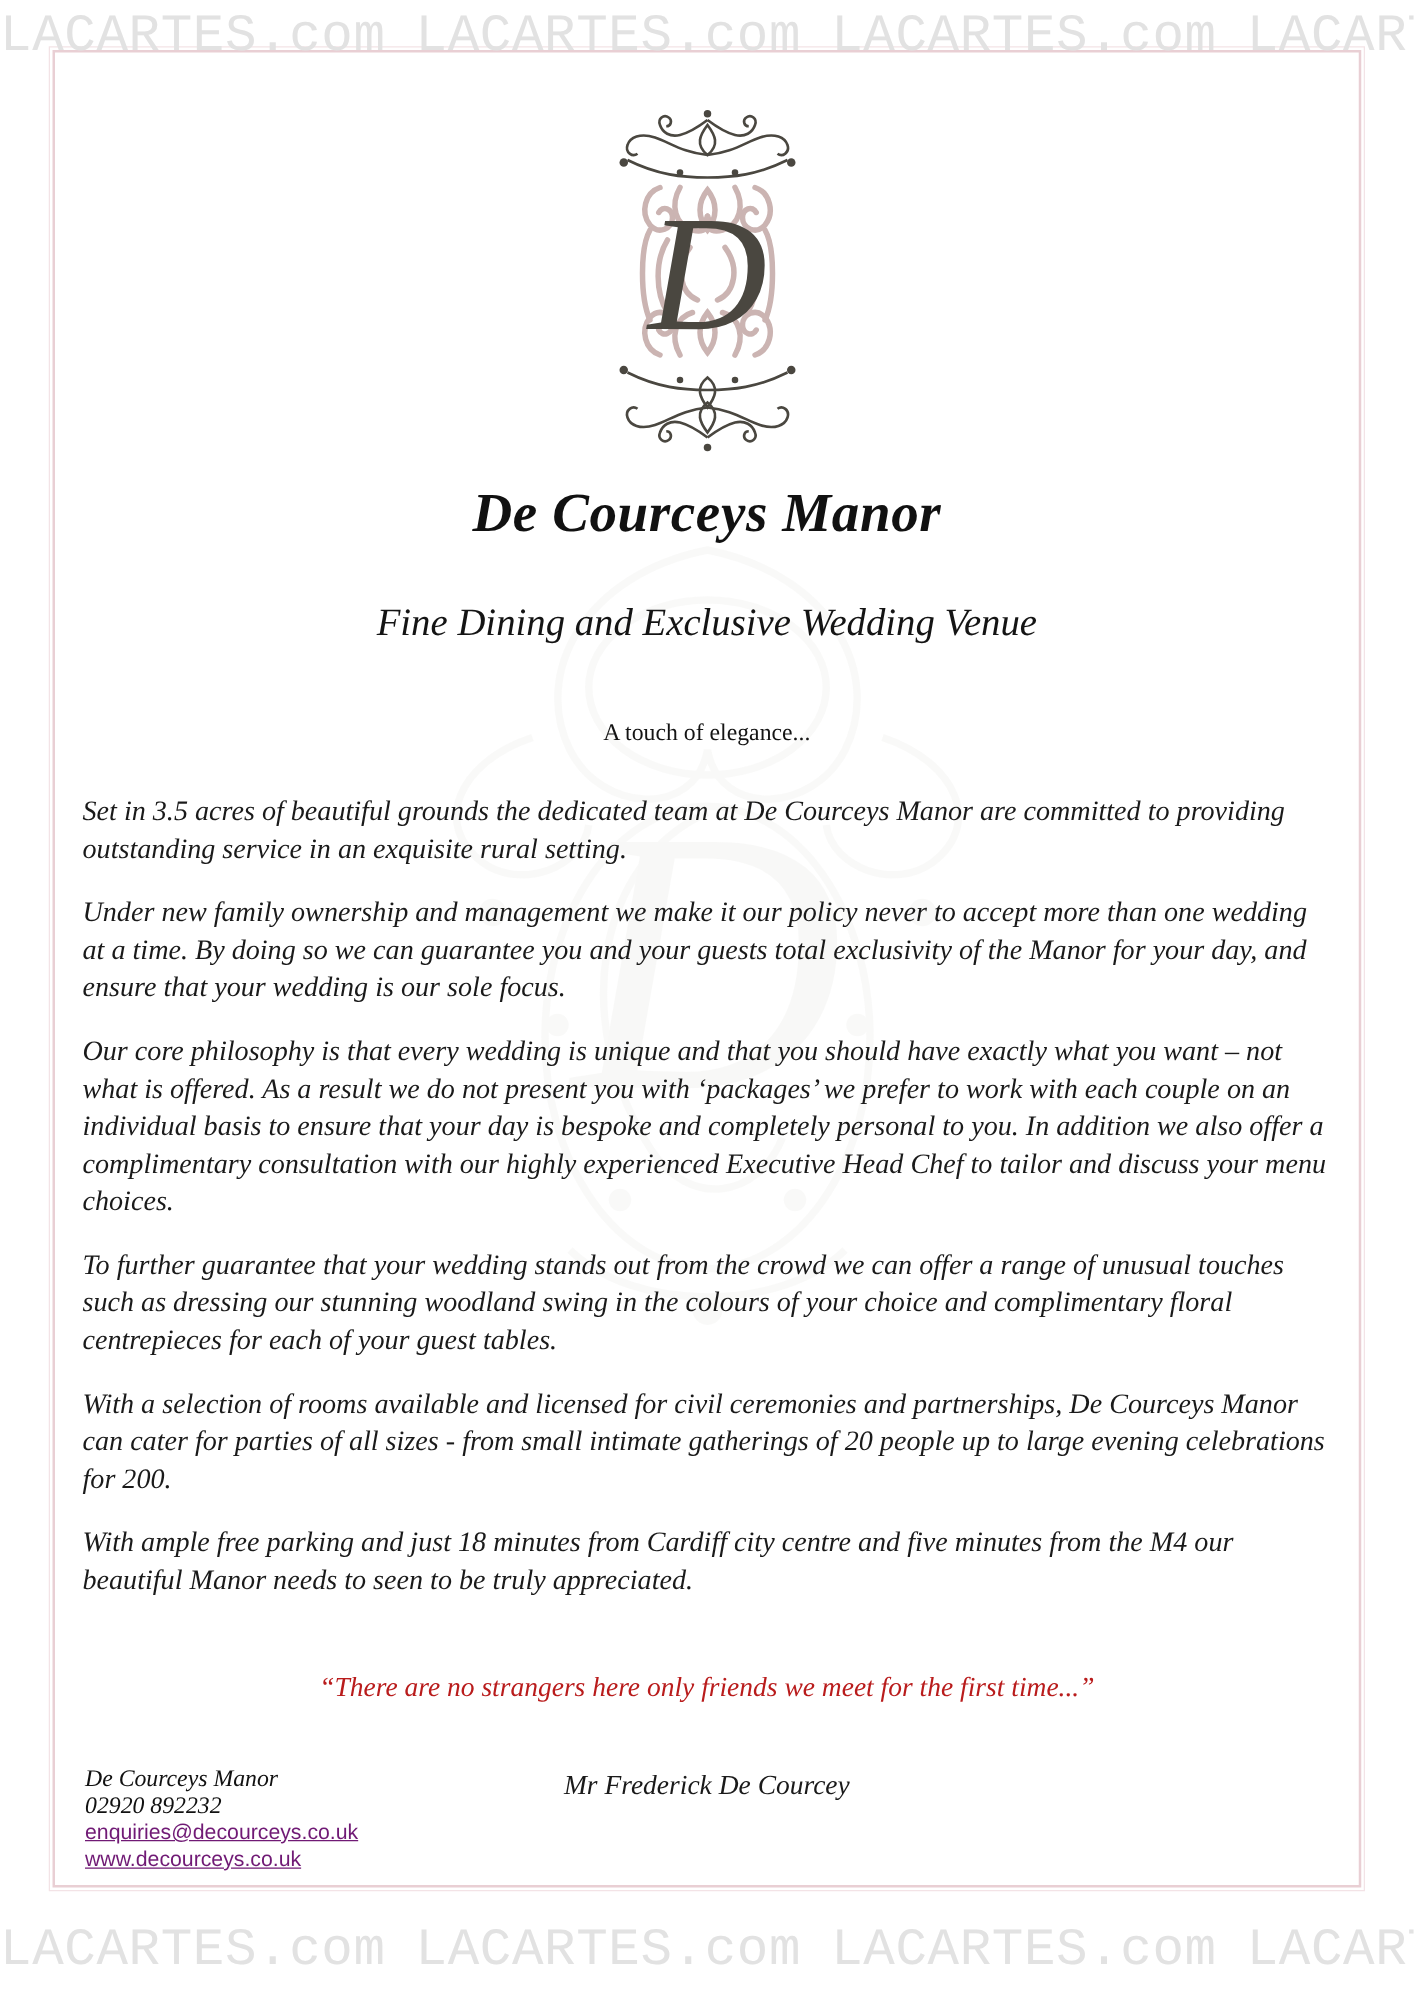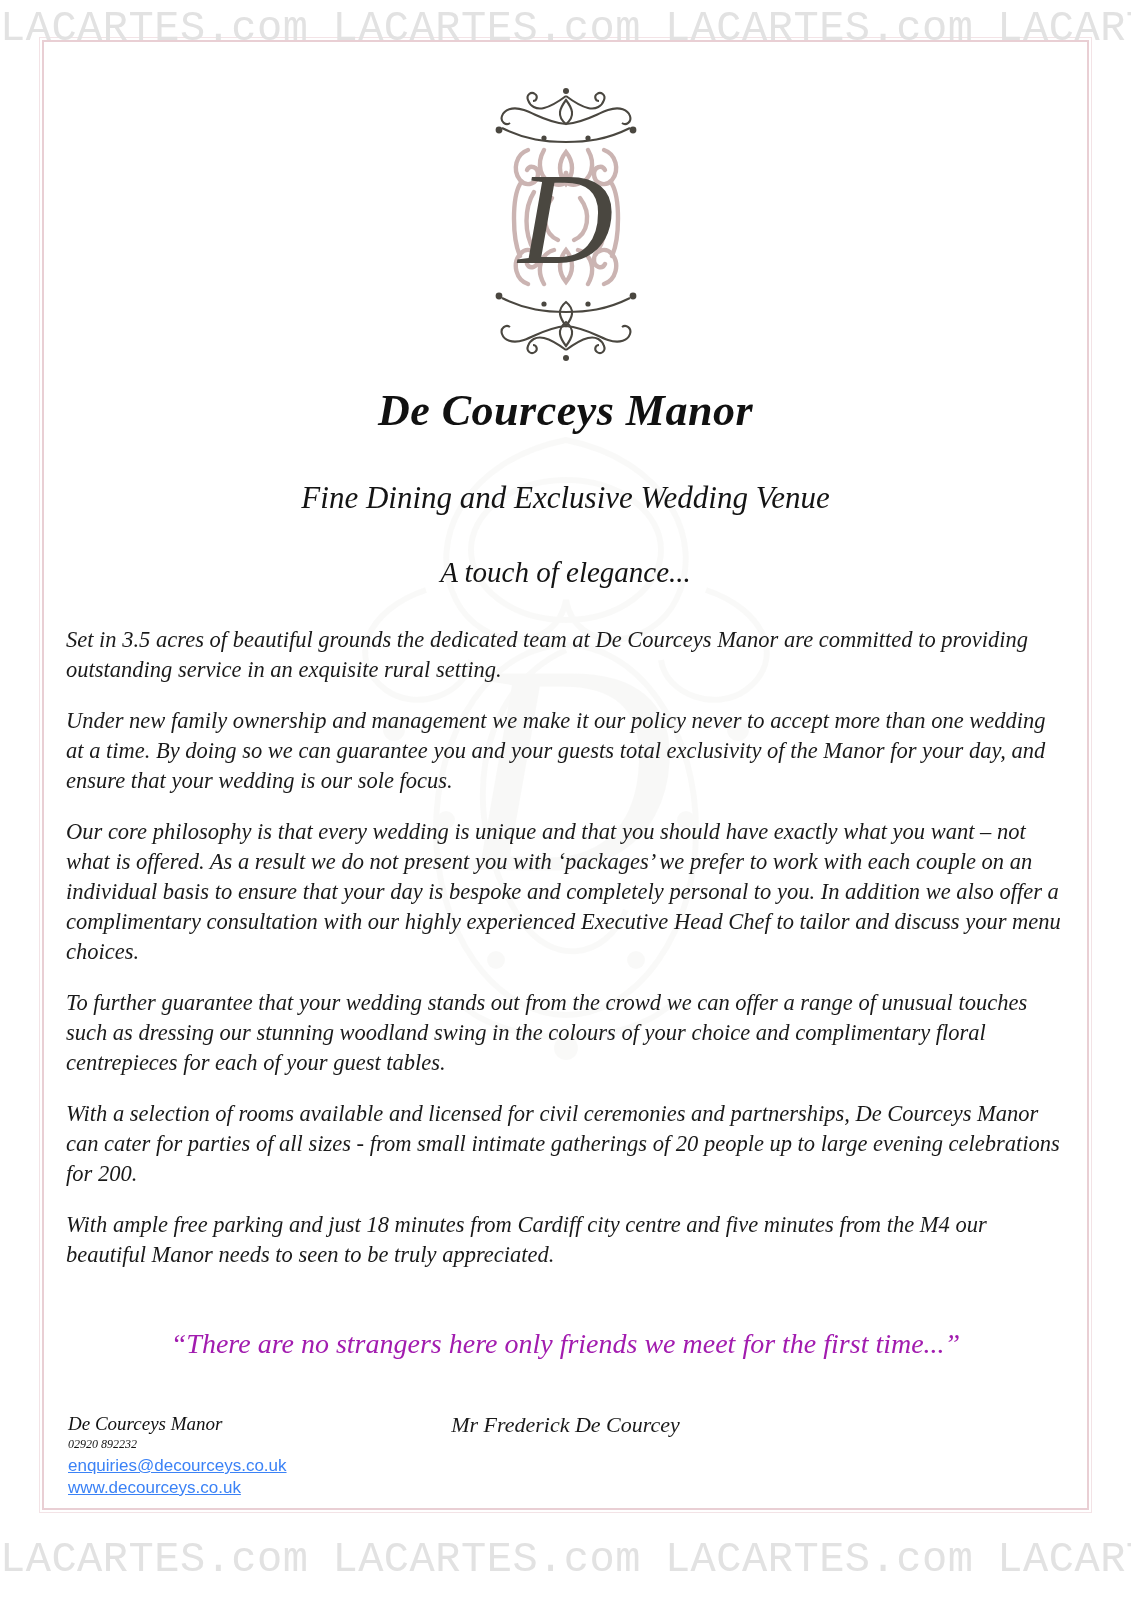--- a/index.html
+++ b/index.html
@@ -74,10 +74,9 @@
   }
   .venue-tagline {
     font-family:"Liberation Serif", serif;
-    font-style:italic;
-    font-size:29px;
+    font-size:19px;
     color:#141414;
-    margin-top:40px;
+    margin-top:60px;
   }
 
   

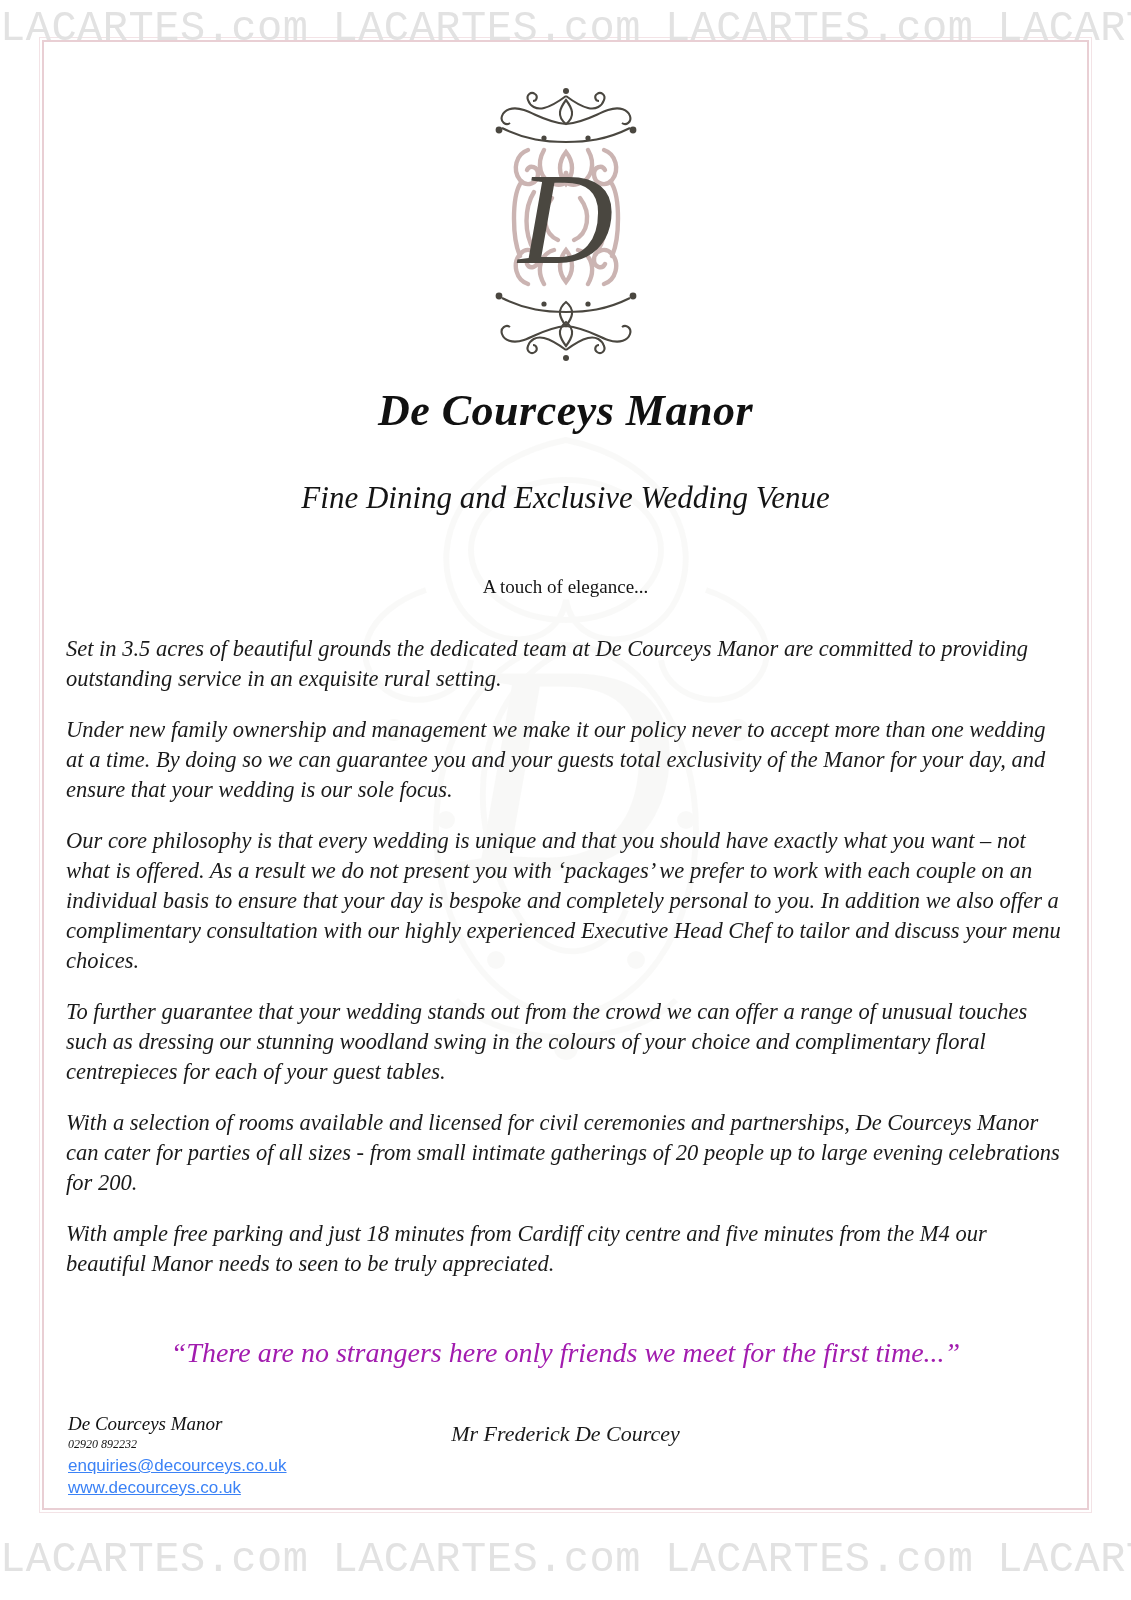--- a/index.html
+++ b/index.html
@@ -97,8 +97,8 @@
   .pull-quote {
     font-family:"Liberation Serif", serif;
     font-style:italic;
-    font-size:28px;
-    color:#a21caf;
+    font-size:22px;
+    color:#b91c1c;
   }
   .quote-attrib {
     font-family:"Liberation Serif", serif;

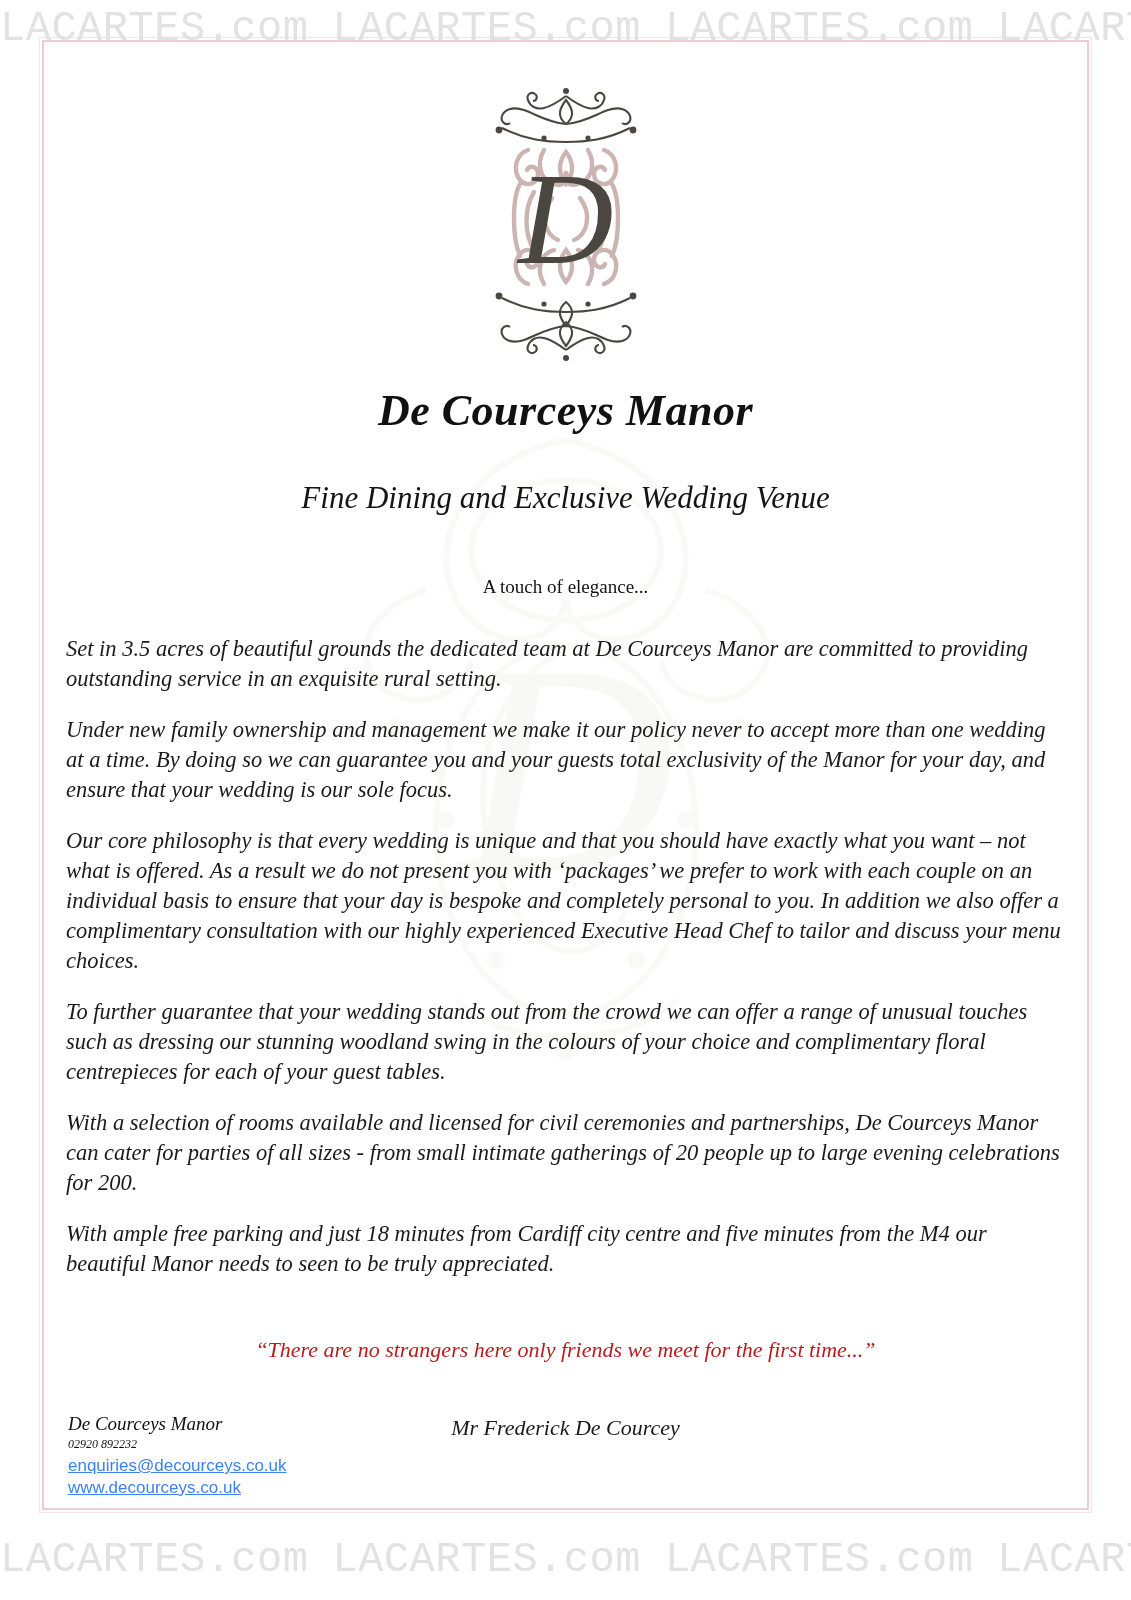--- a/index.html
+++ b/index.html
@@ -124,7 +124,7 @@
   .footer-contact .f-phone {
     font-family:"Liberation Serif", serif;
     font-style:italic;
-    font-size:12px;
+    font-size:19px;
     color:#111111;
   }
   .footer-contact a {

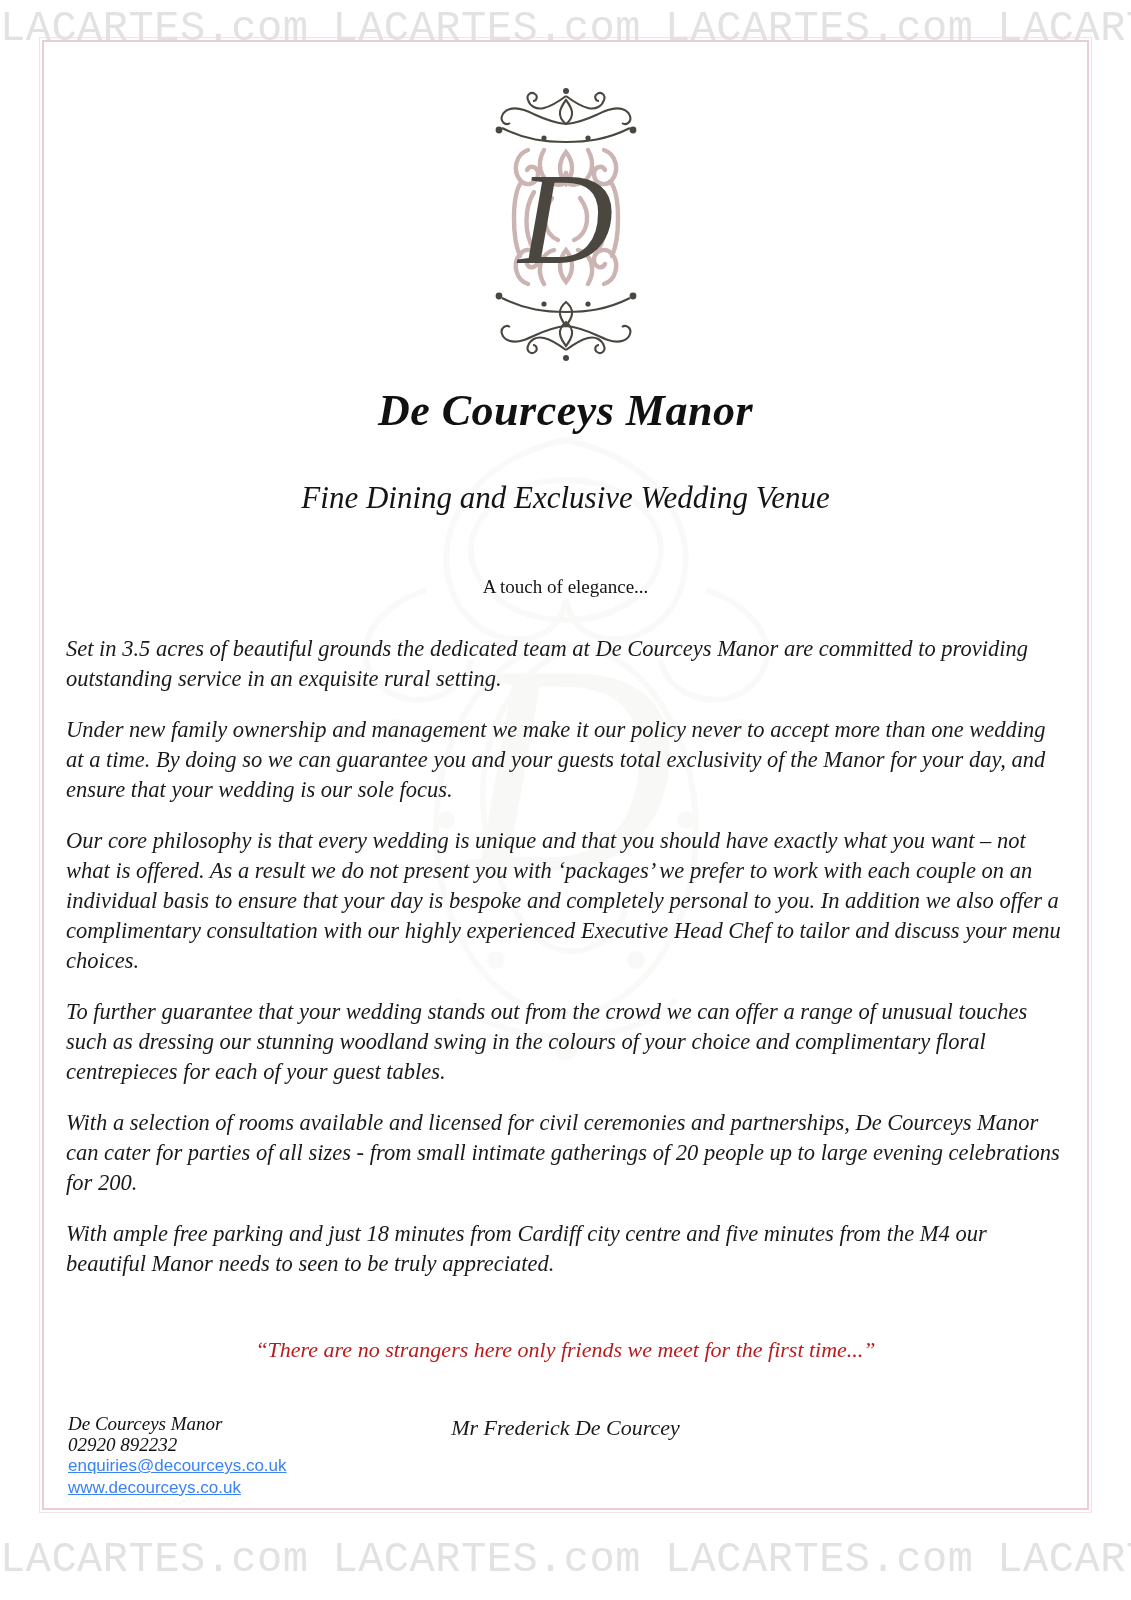--- a/index.html
+++ b/index.html
@@ -132,7 +132,7 @@
     font-family:"Liberation Sans", sans-serif;
     font-style:normal;
     font-size:17px;
-    color:#3b82f6;
+    color:#701a75;
     text-decoration:underline;
     line-height:22px;
   }

